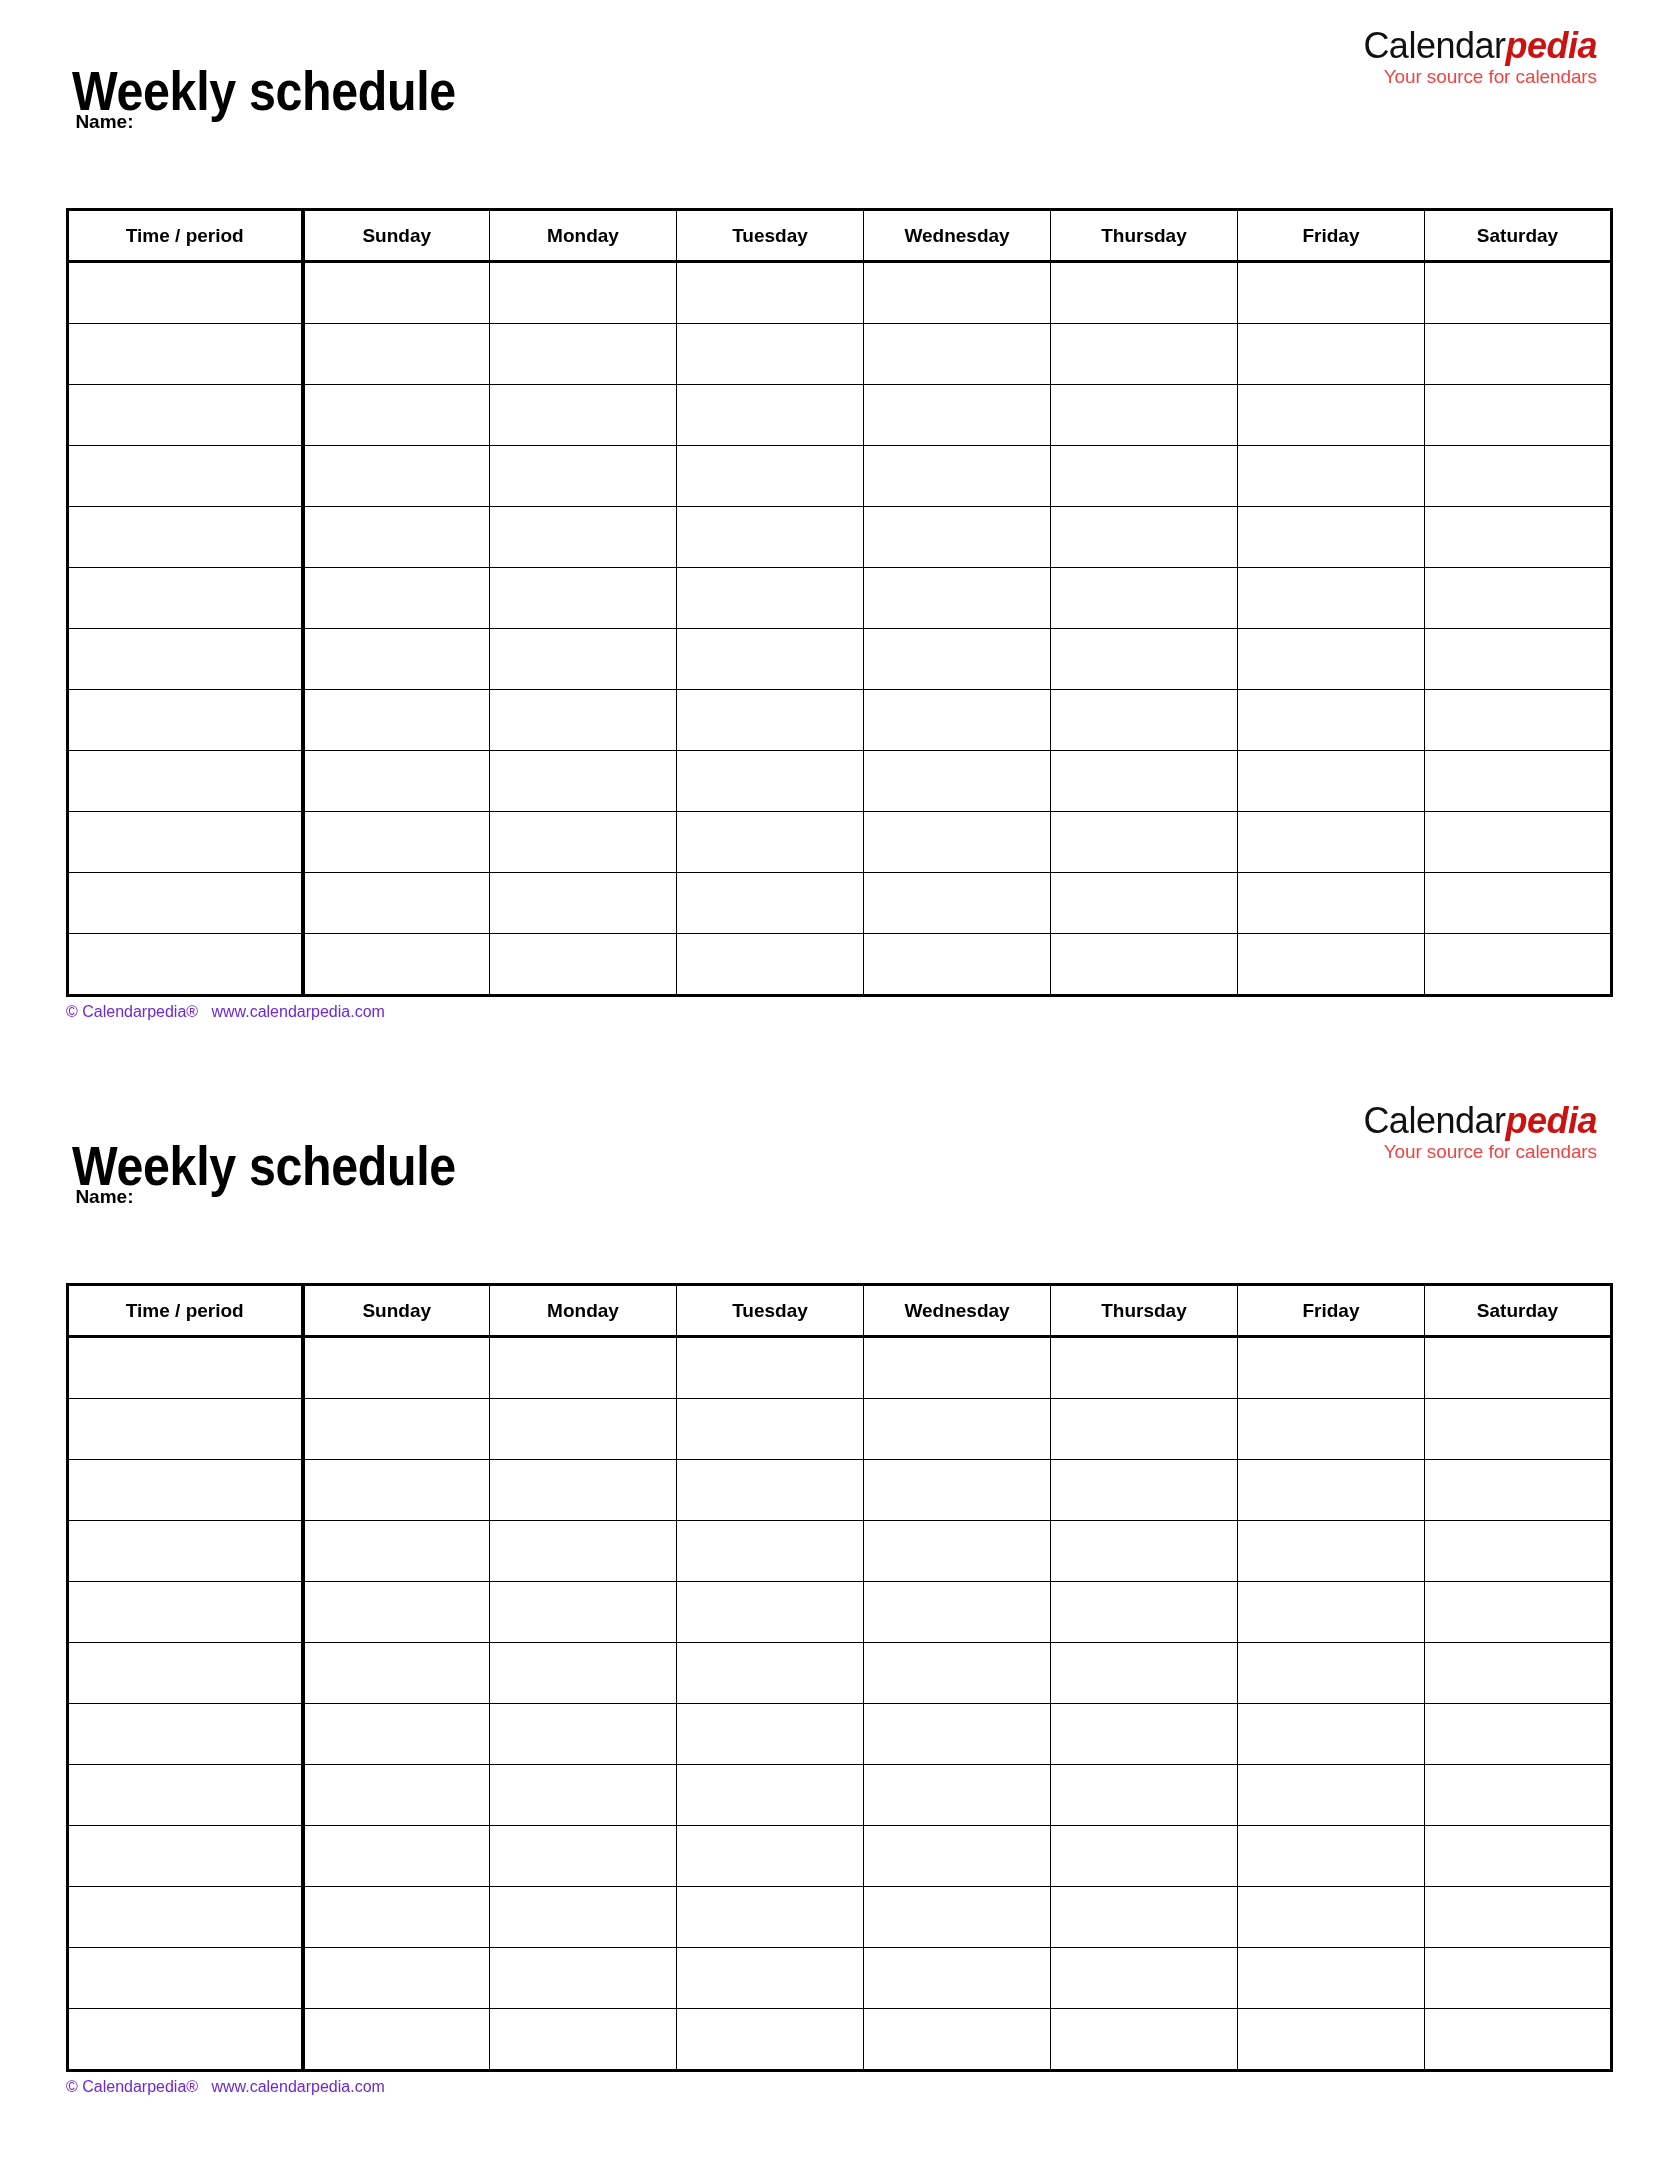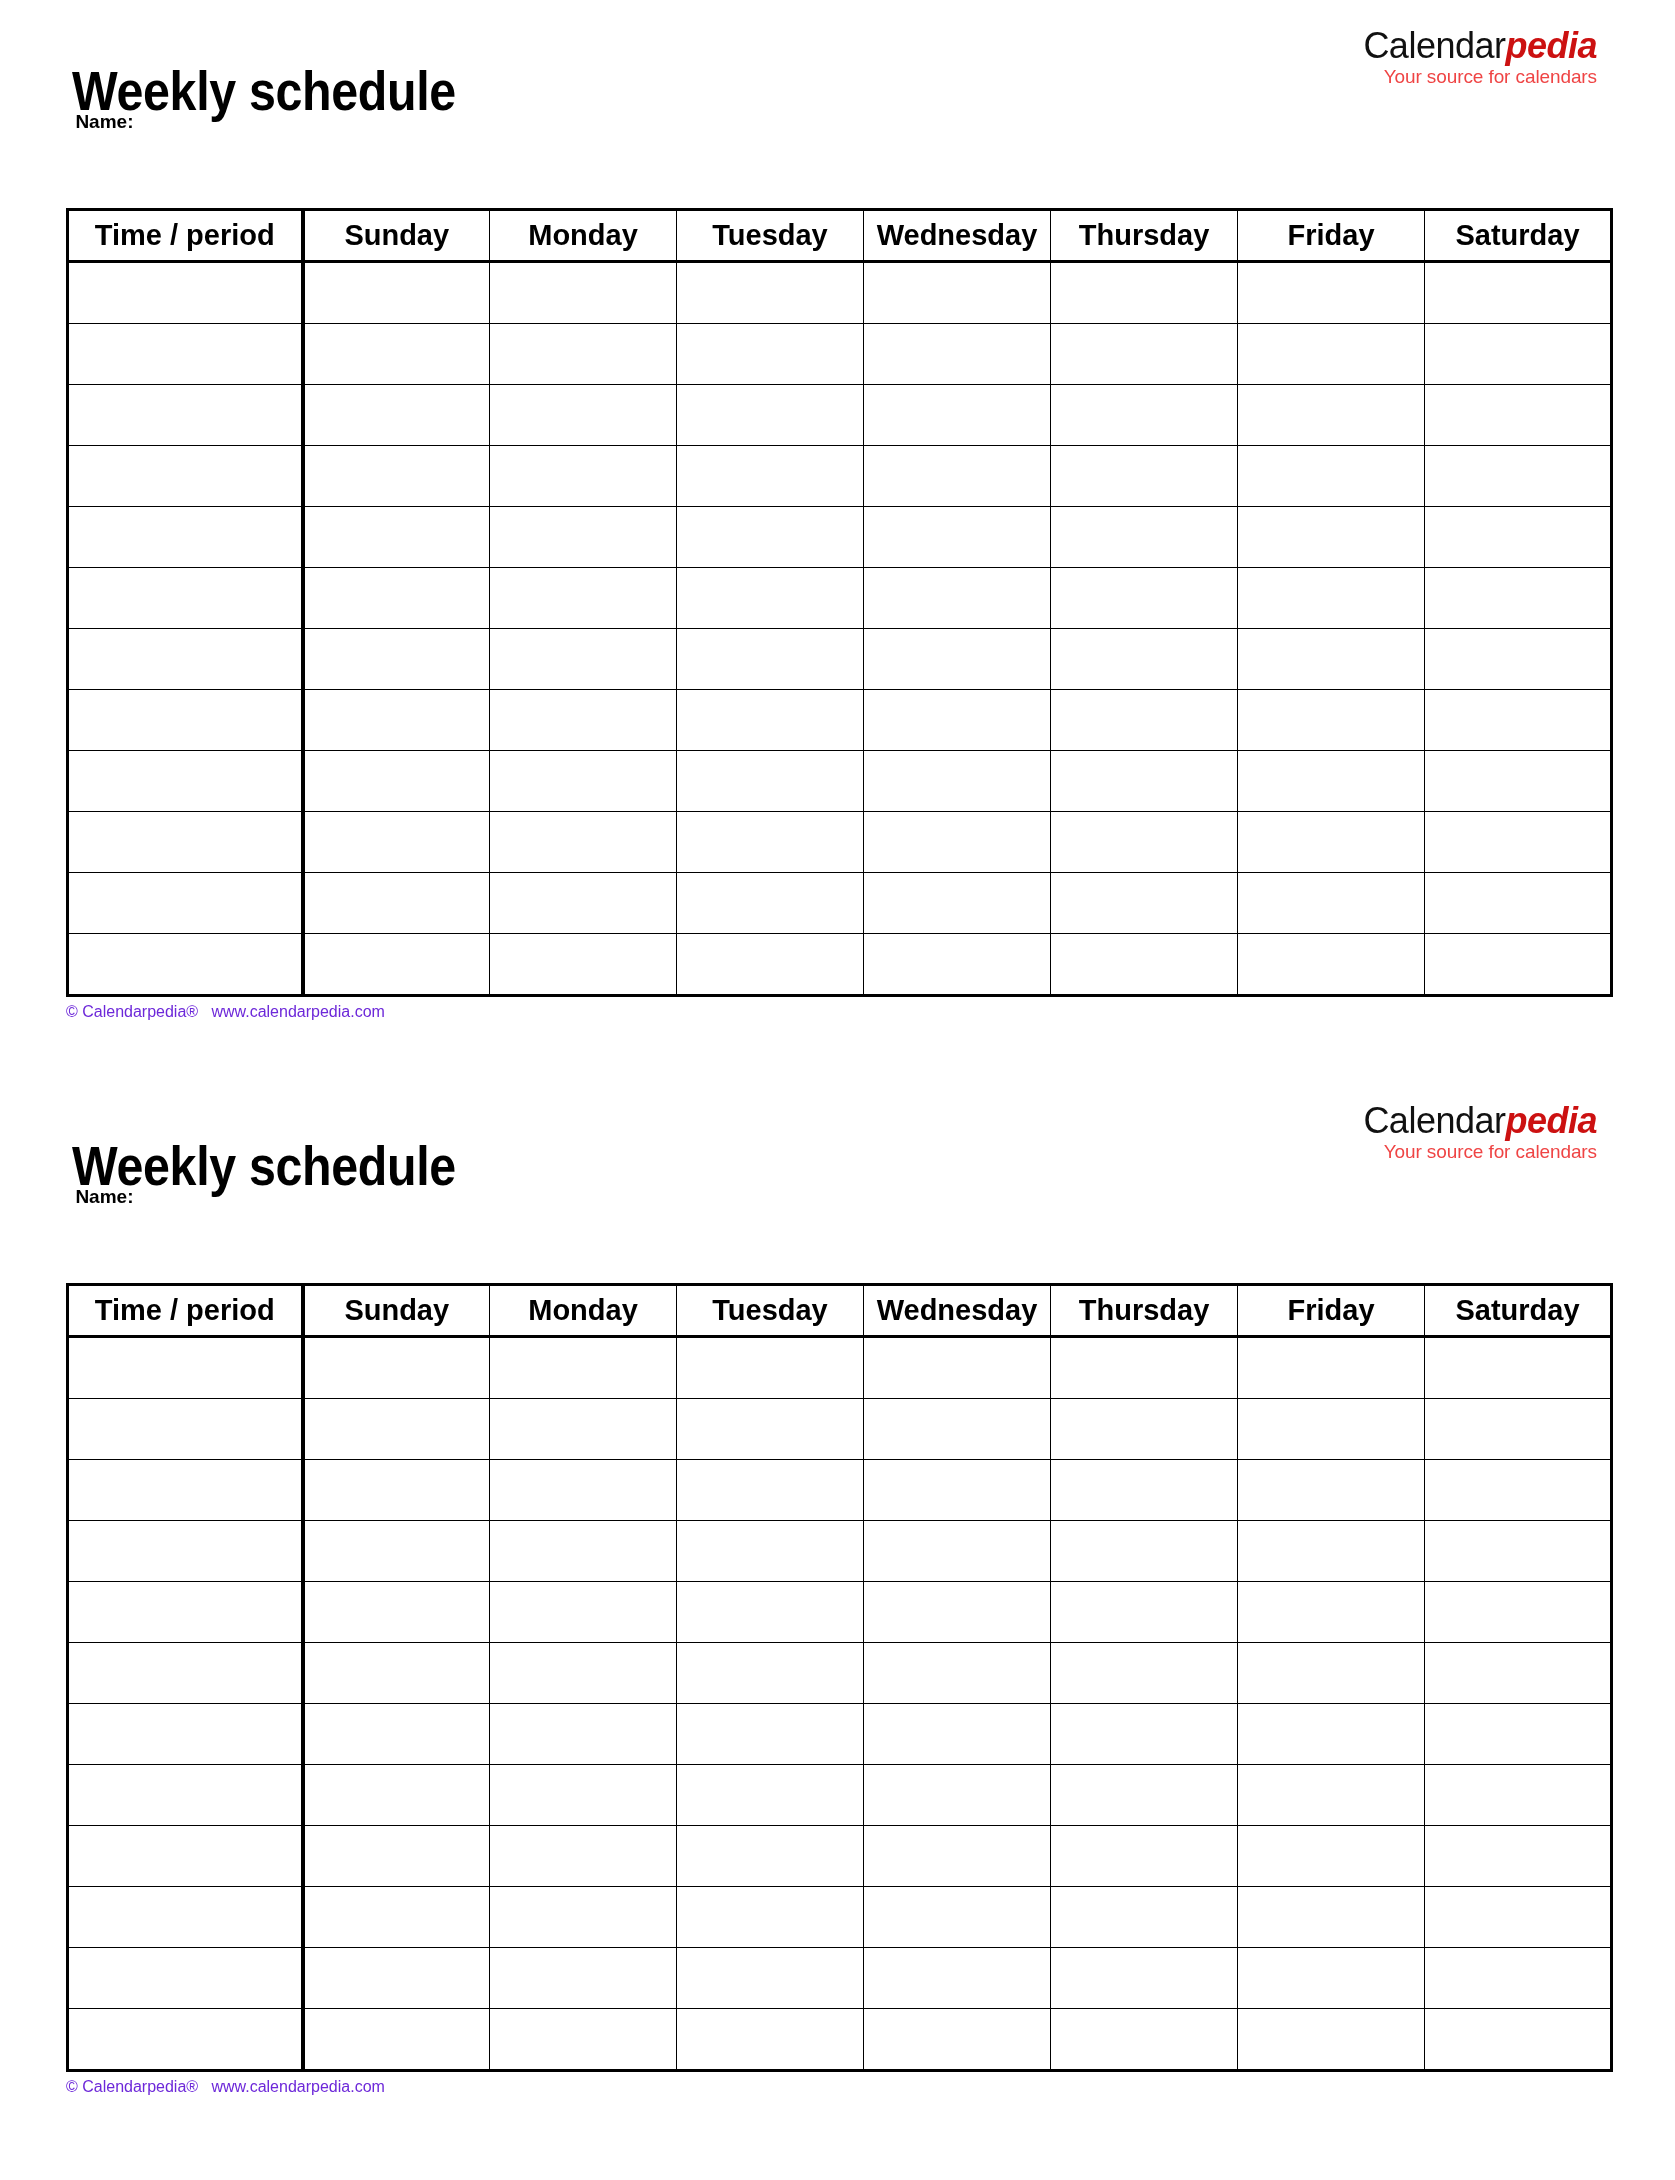--- a/index.html
+++ b/index.html
@@ -127,7 +127,7 @@
     height: 49px;
     font-family: "Liberation Sans Narrow", "Liberation Sans", sans-serif;
     font-weight: bold;
-    font-size: 29px;
+    font-size: 19px;
     line-height: 25.6px;
     text-align: center;
     vertical-align: middle;

